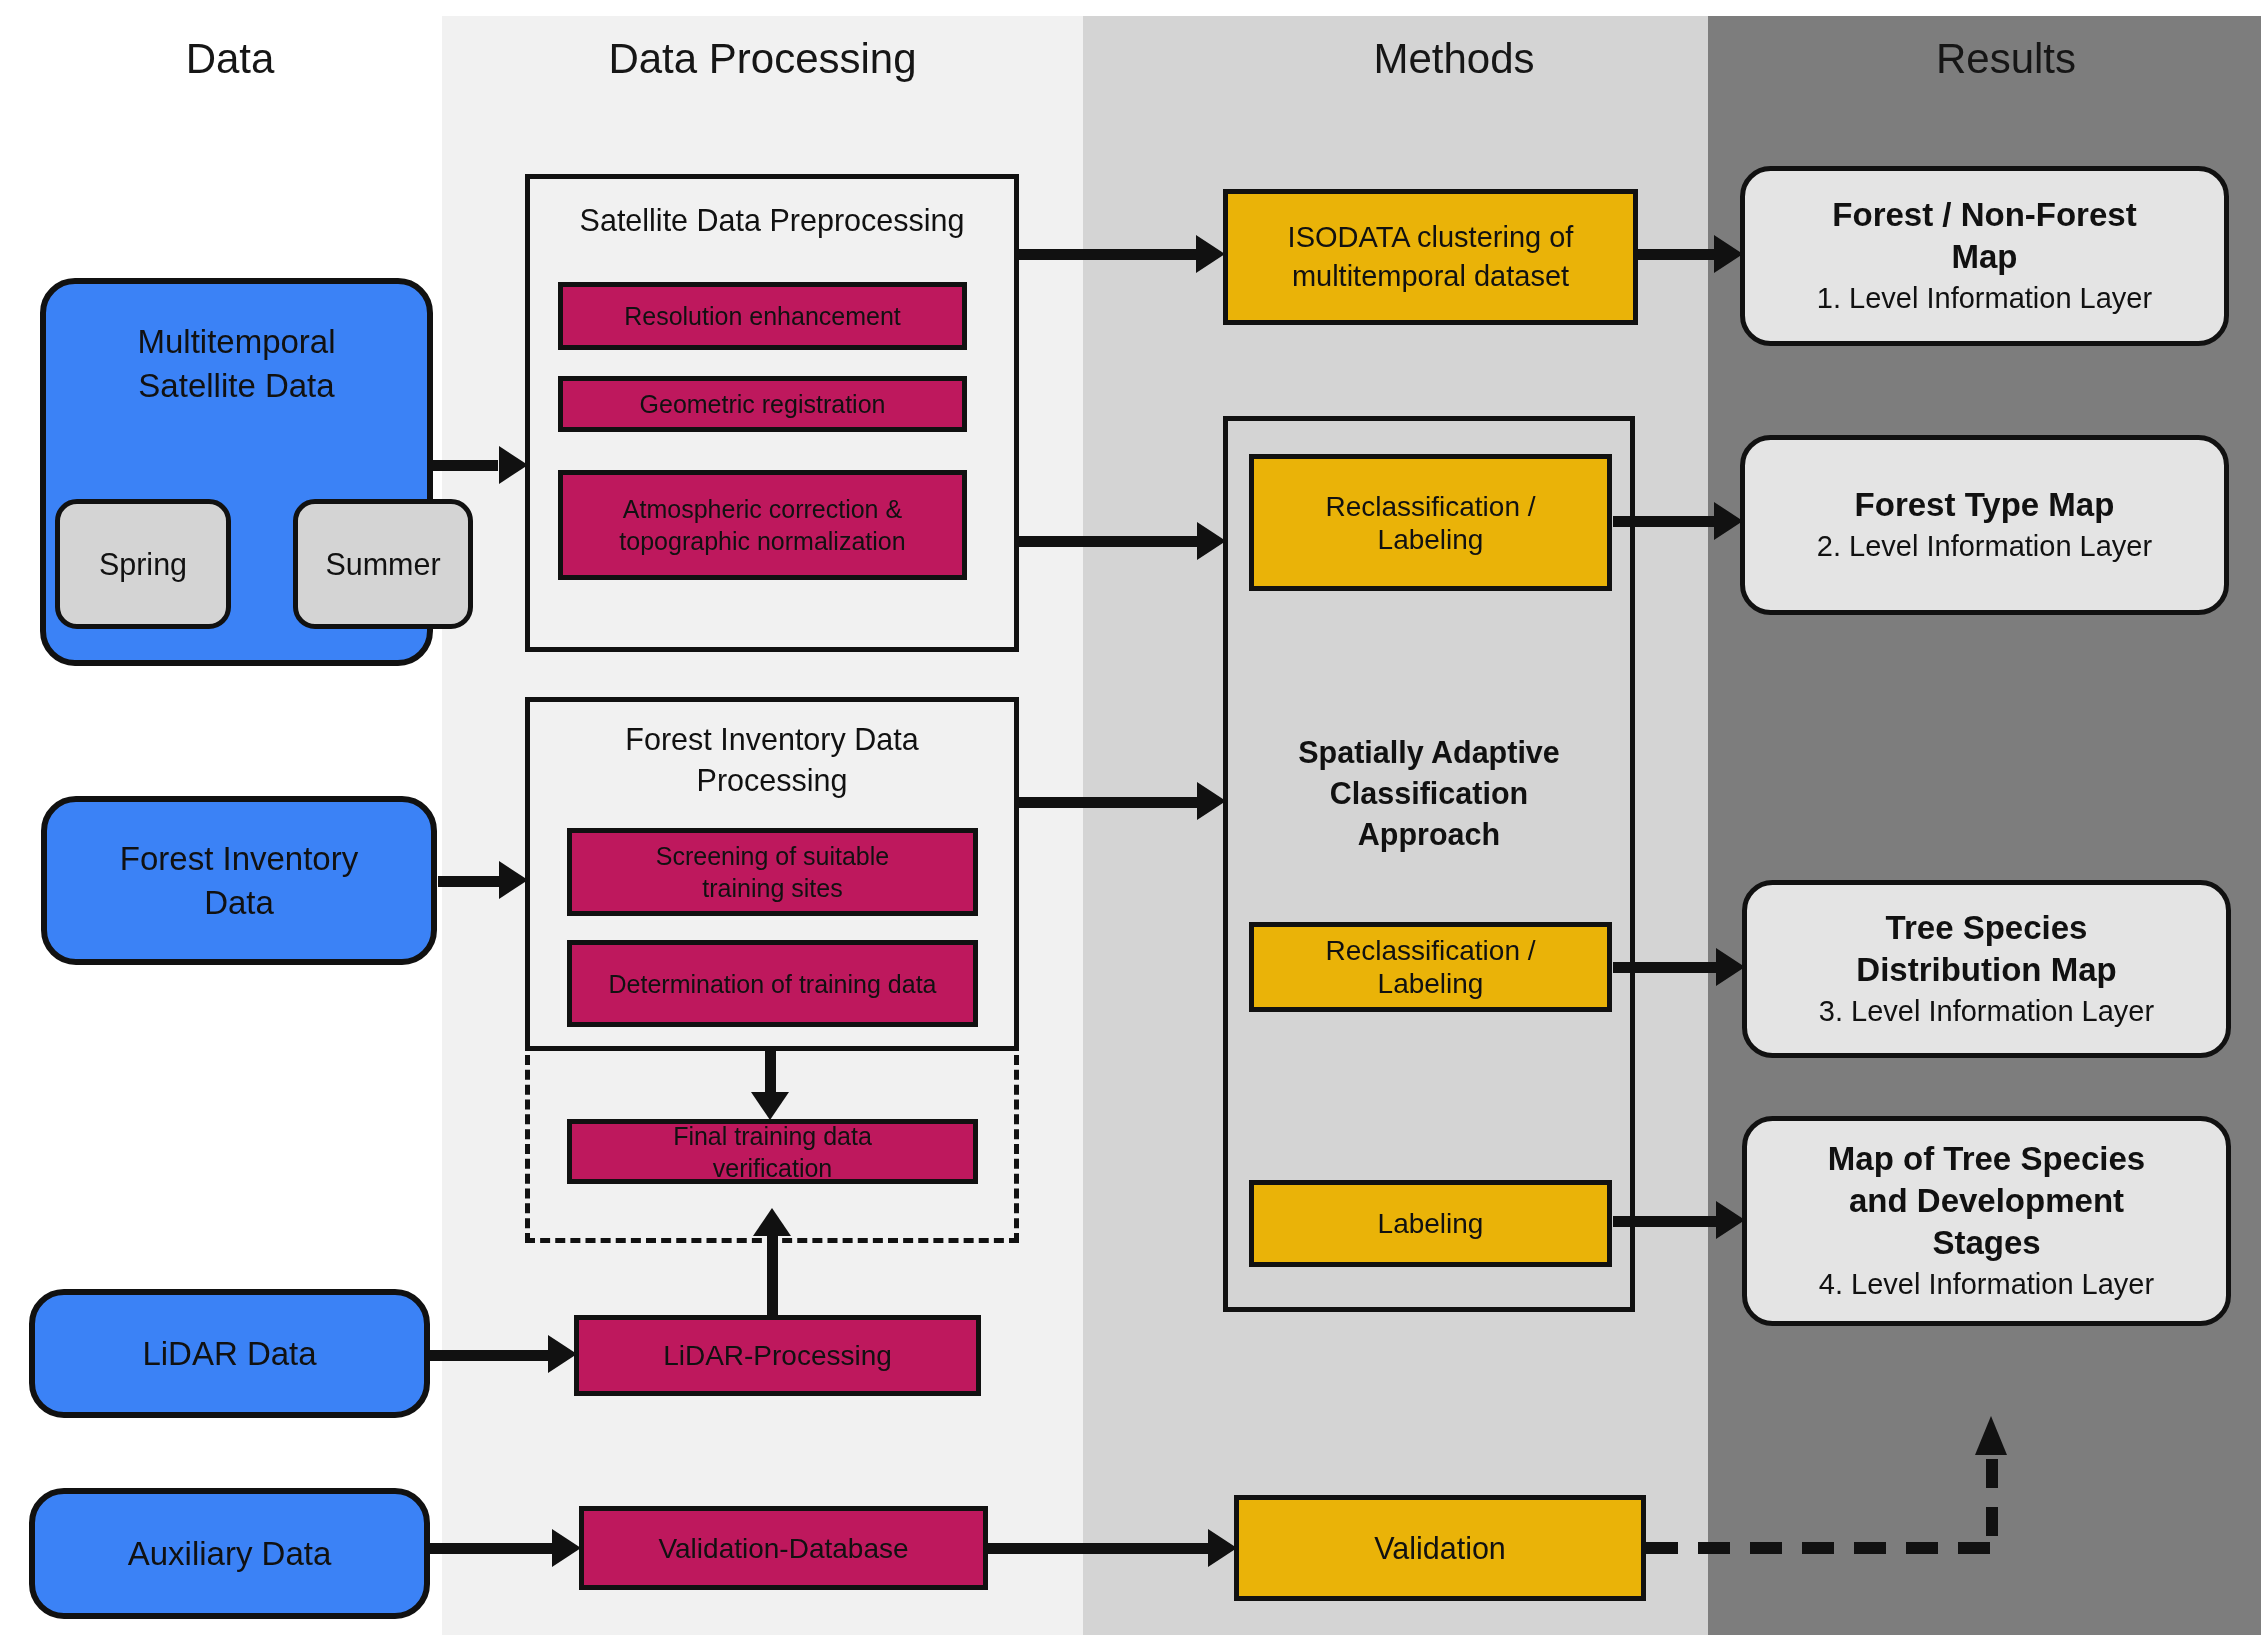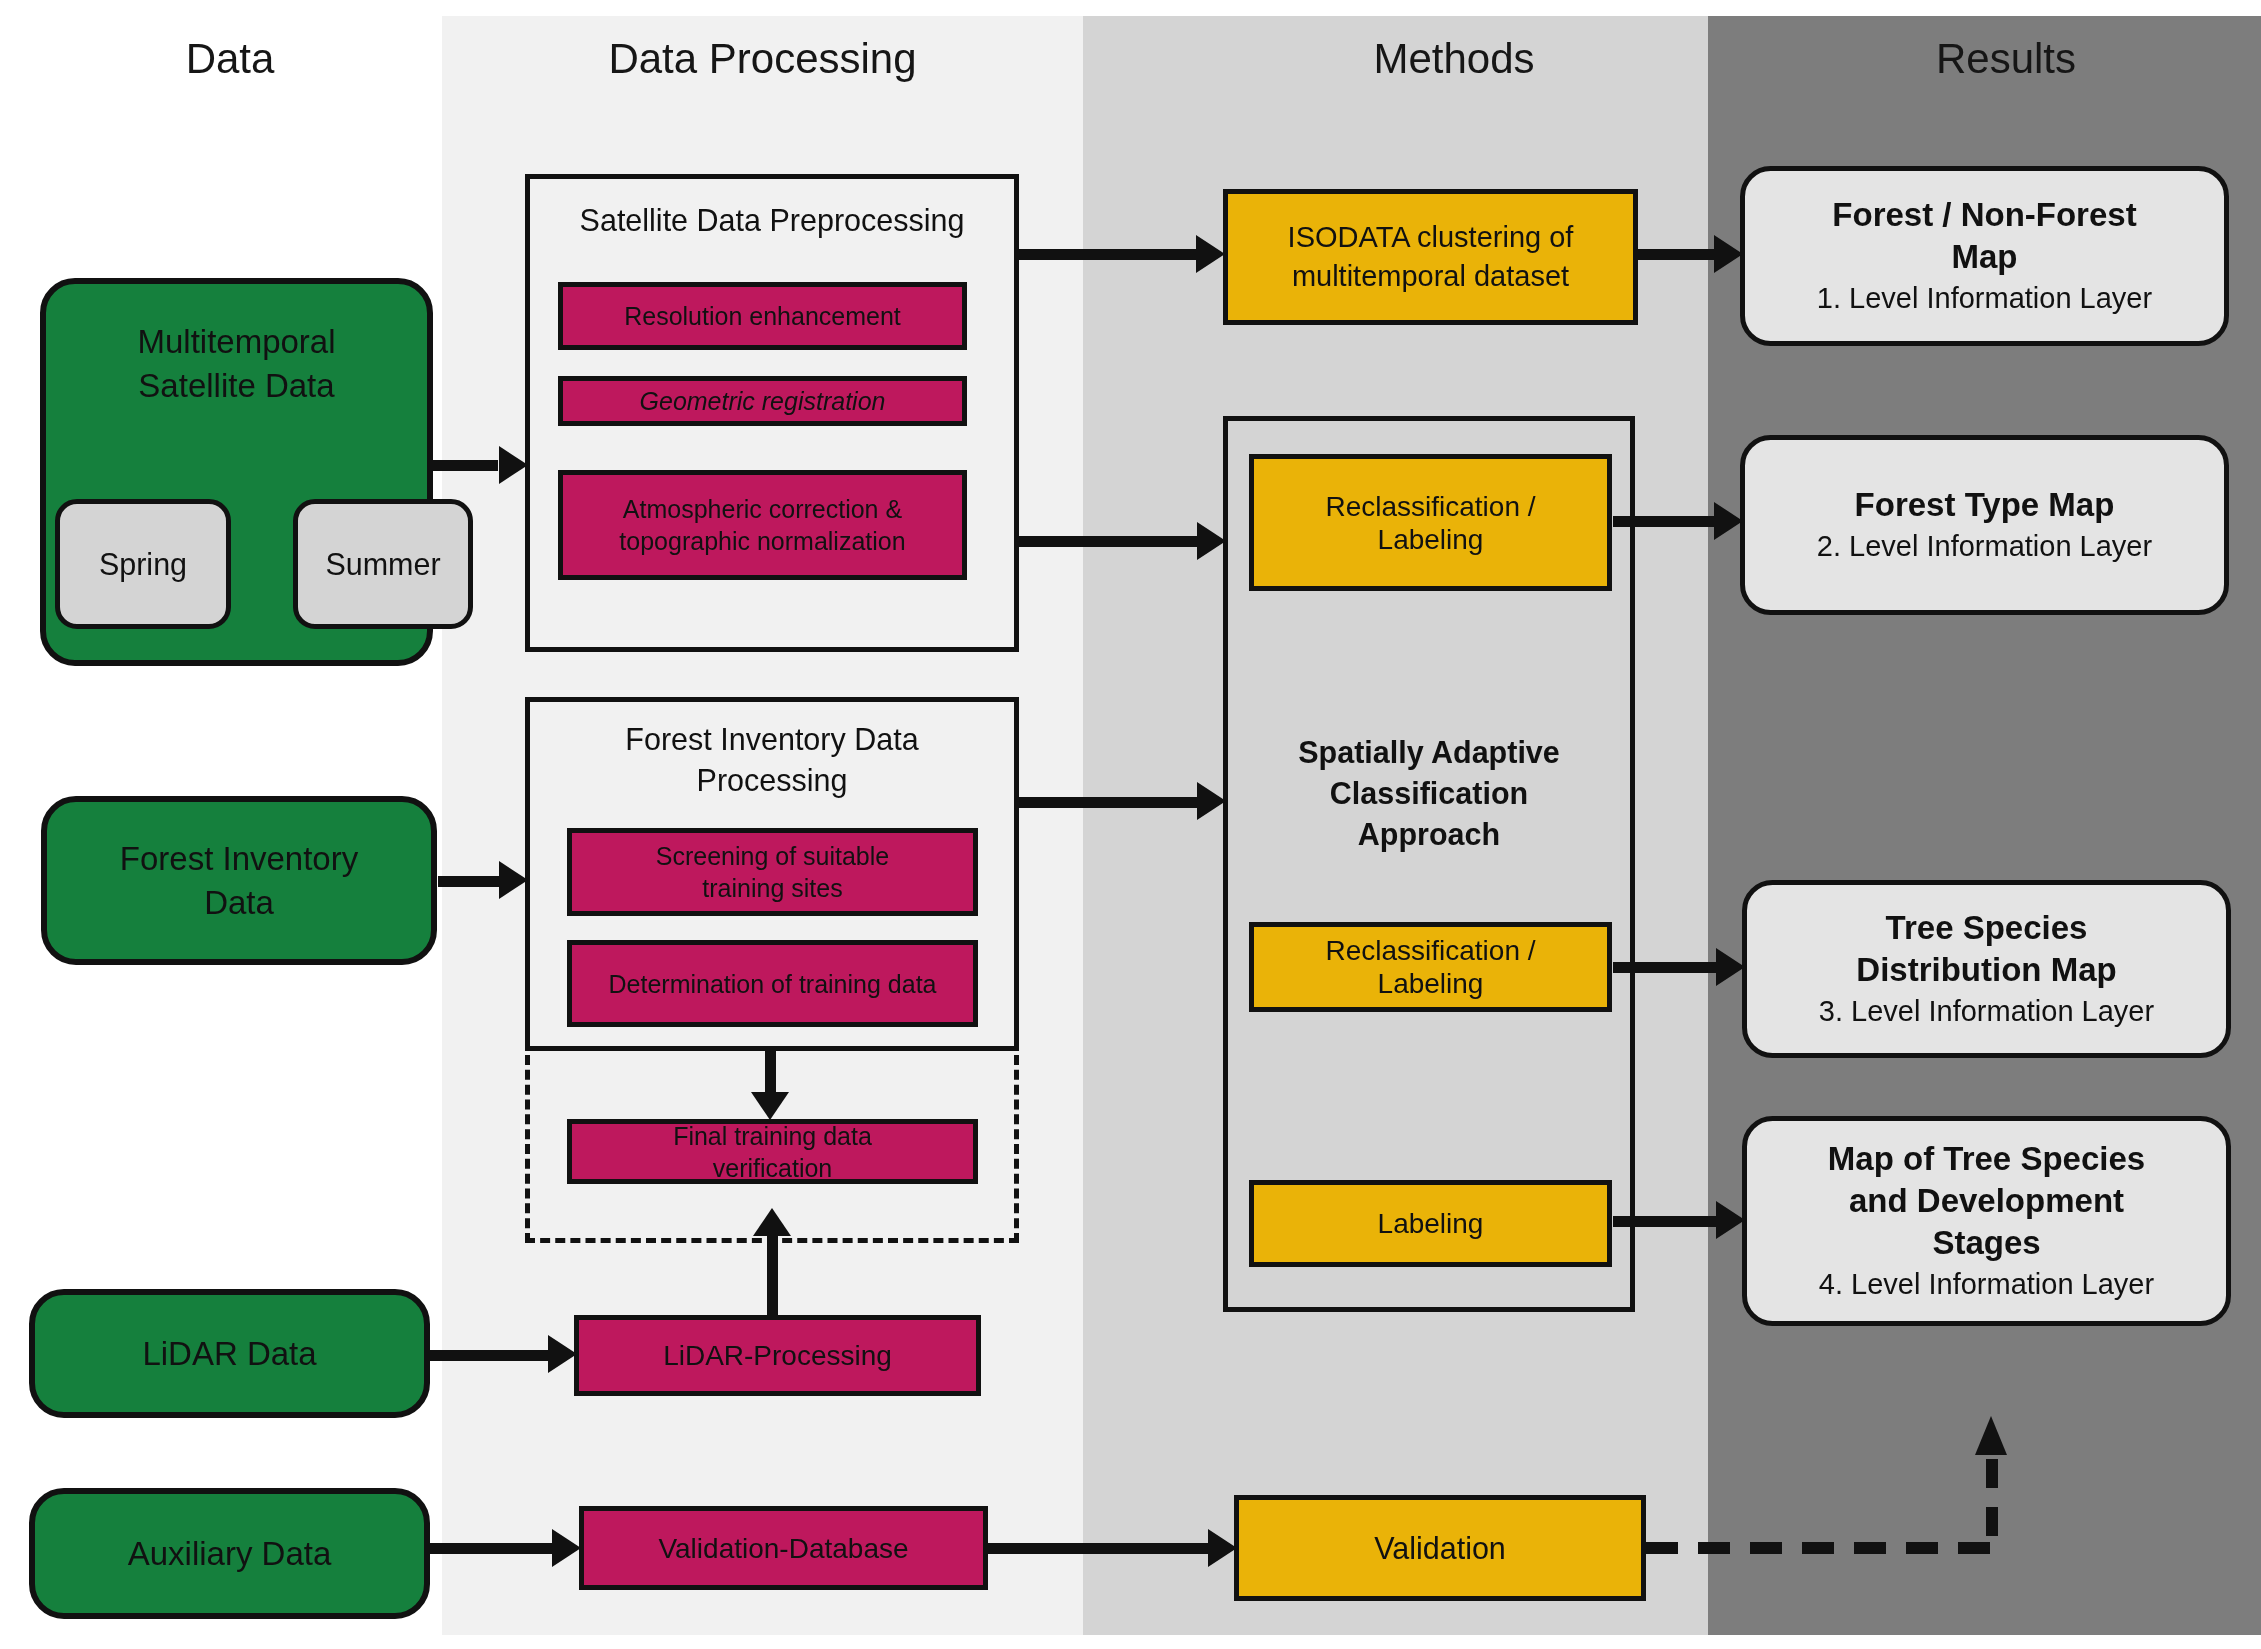--- a/index.html
+++ b/index.html
@@ -9,7 +9,7 @@
   .band{top:16px;height:1619px;}
   .hdr{font-size:42px;line-height:51px;text-align:center;color:#161616;}
   
-  .rbox{background:#15803d;border:6.5px solid #111;border-radius:35px;
+  .rbox{background:#3b82f6;border:6.5px solid #111;border-radius:35px;
         display:flex;align-items:center;justify-content:center;text-align:center;}
   .sbox{background:#d4d4d4;border:5.8px solid #111;border-radius:22px;
         display:flex;align-items:center;justify-content:center;text-align:center;font-size:30.5px;}

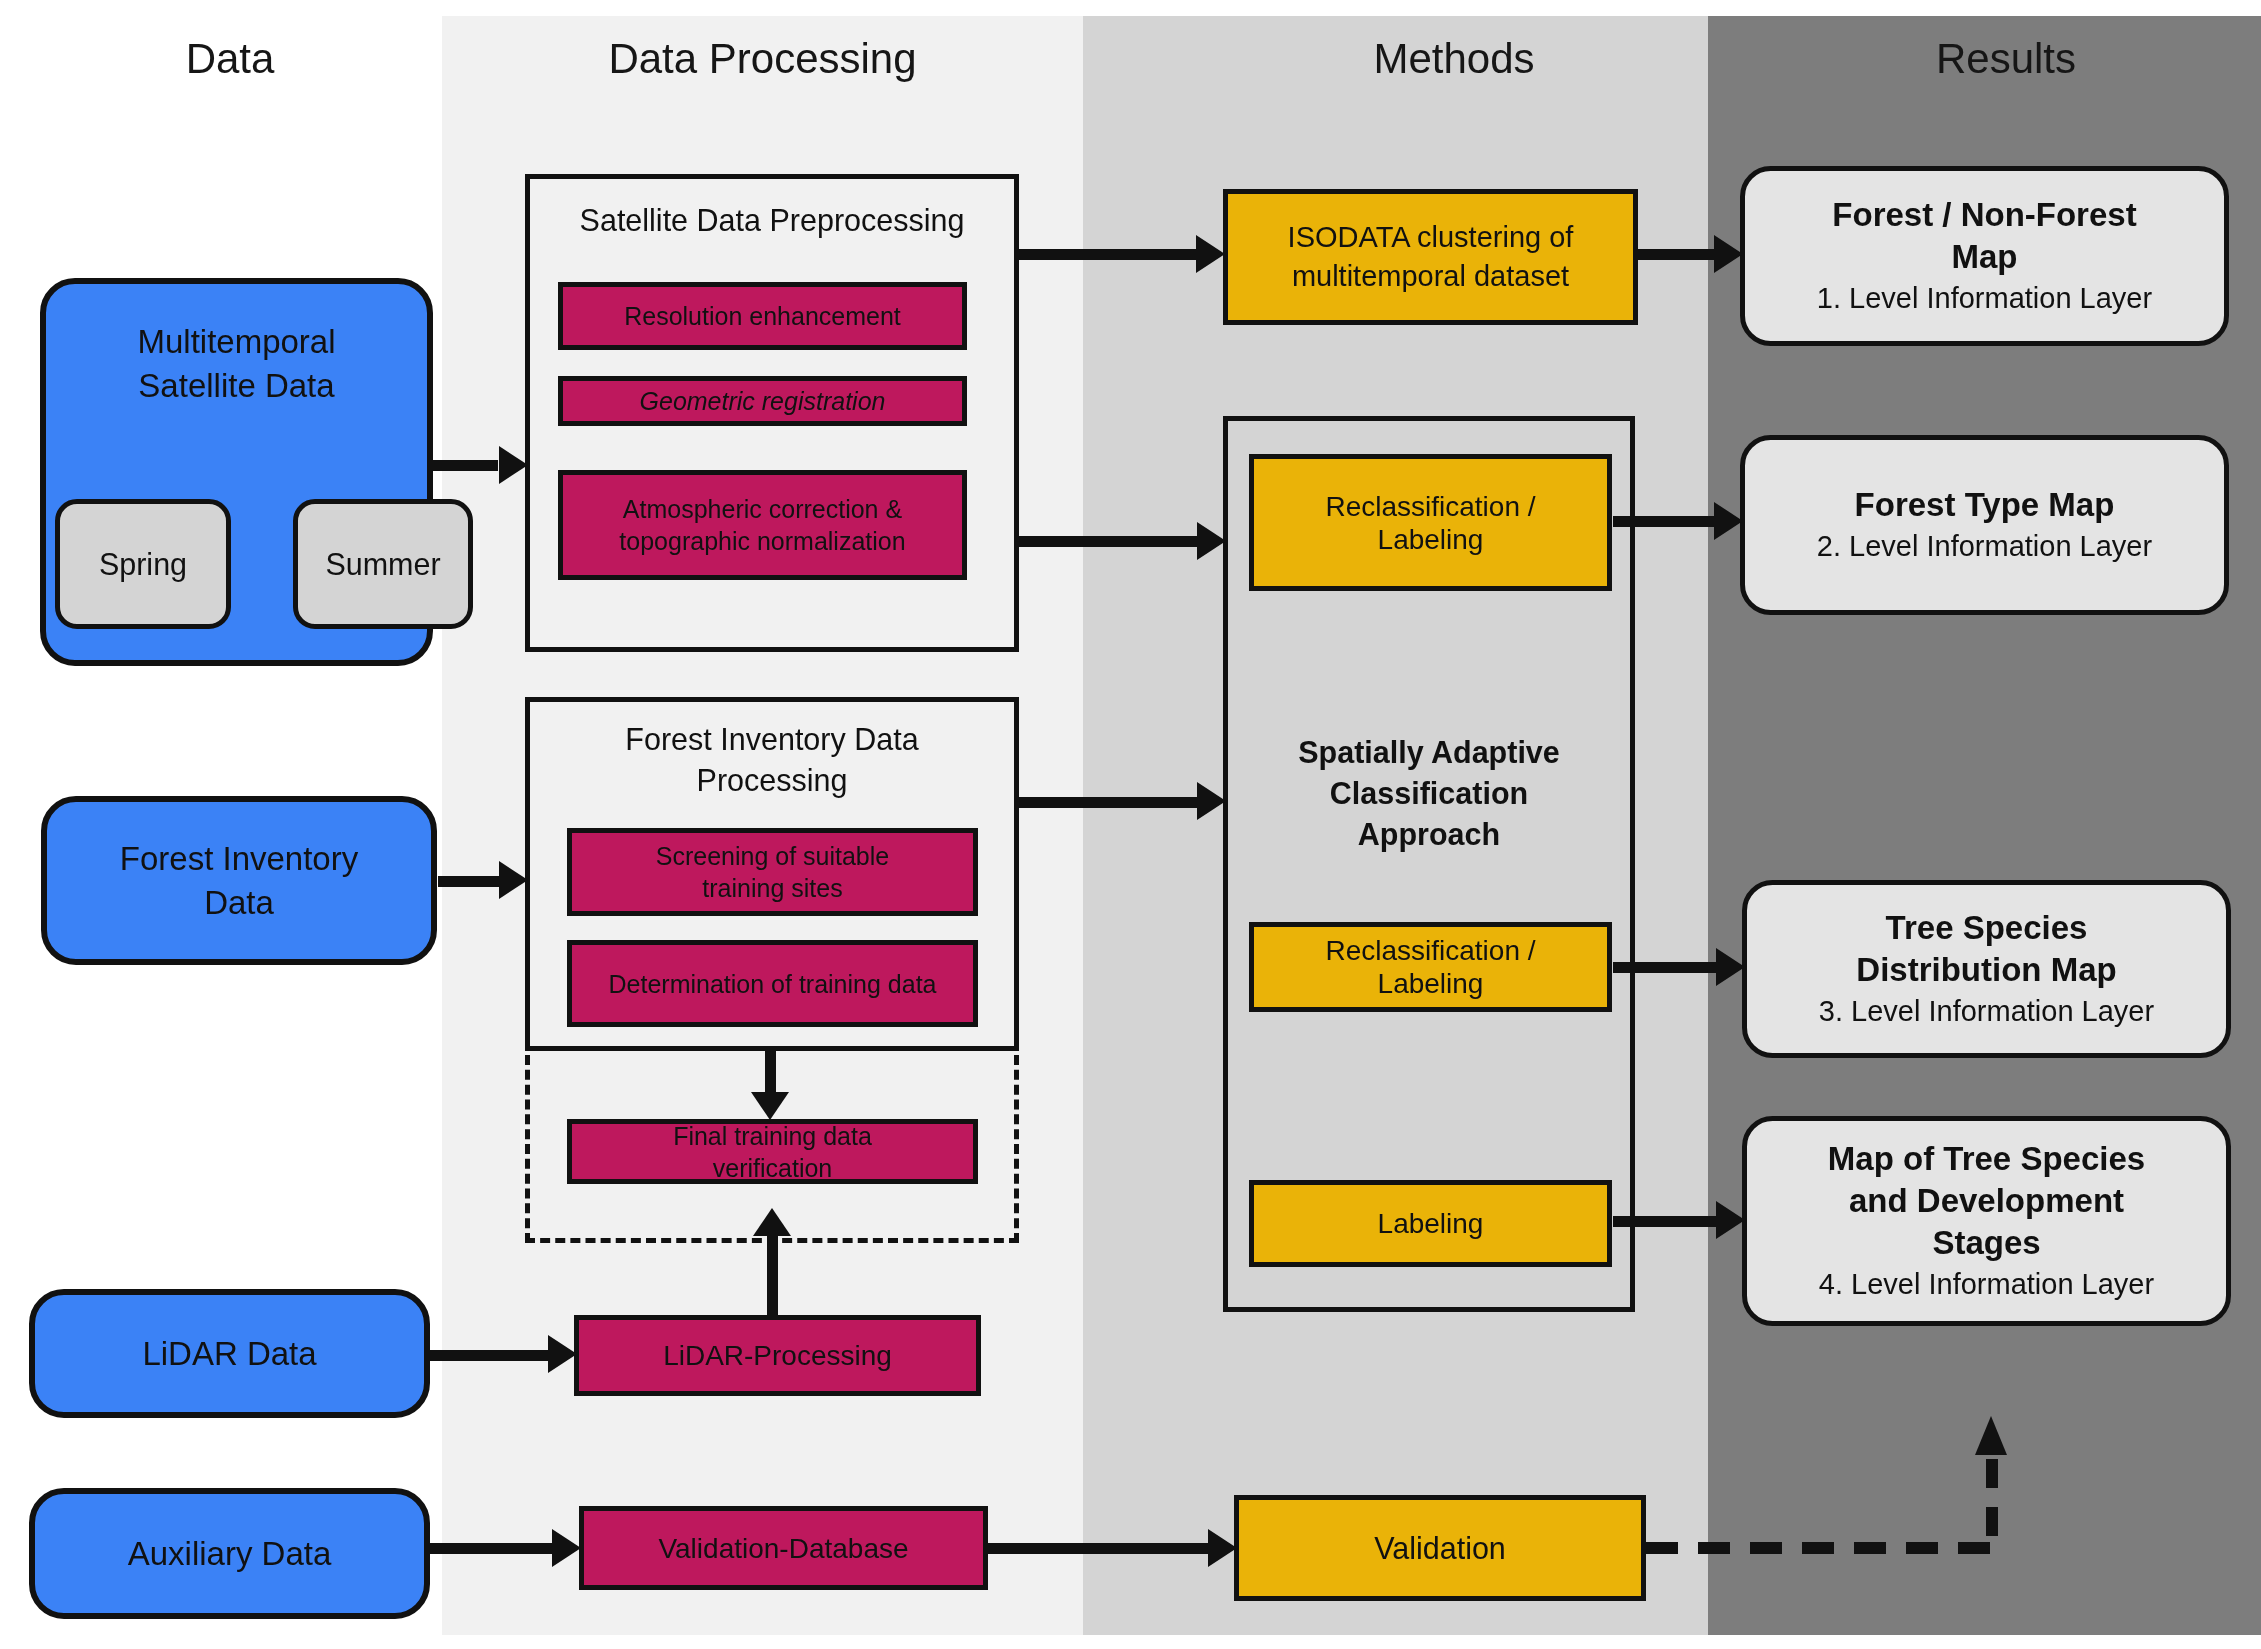--- a/index.html
+++ b/index.html
@@ -82,7 +82,7 @@
 <div class="abs ibox" style="left:558px;top:282px;width:409px;height:68px;">
   <span>Resolution enhancement</span>
 </div>
-<div class="abs ibox" style="left:558px;top:376px;width:409px;height:50px;font-style:italic;">
+<div class="abs ibox" style="left:558px;top:376px;width:409px;height:56px;">
   <span>Geometric registration</span>
 </div>
 <div class="abs ibox" style="left:558px;top:470px;width:409px;height:110px;">

